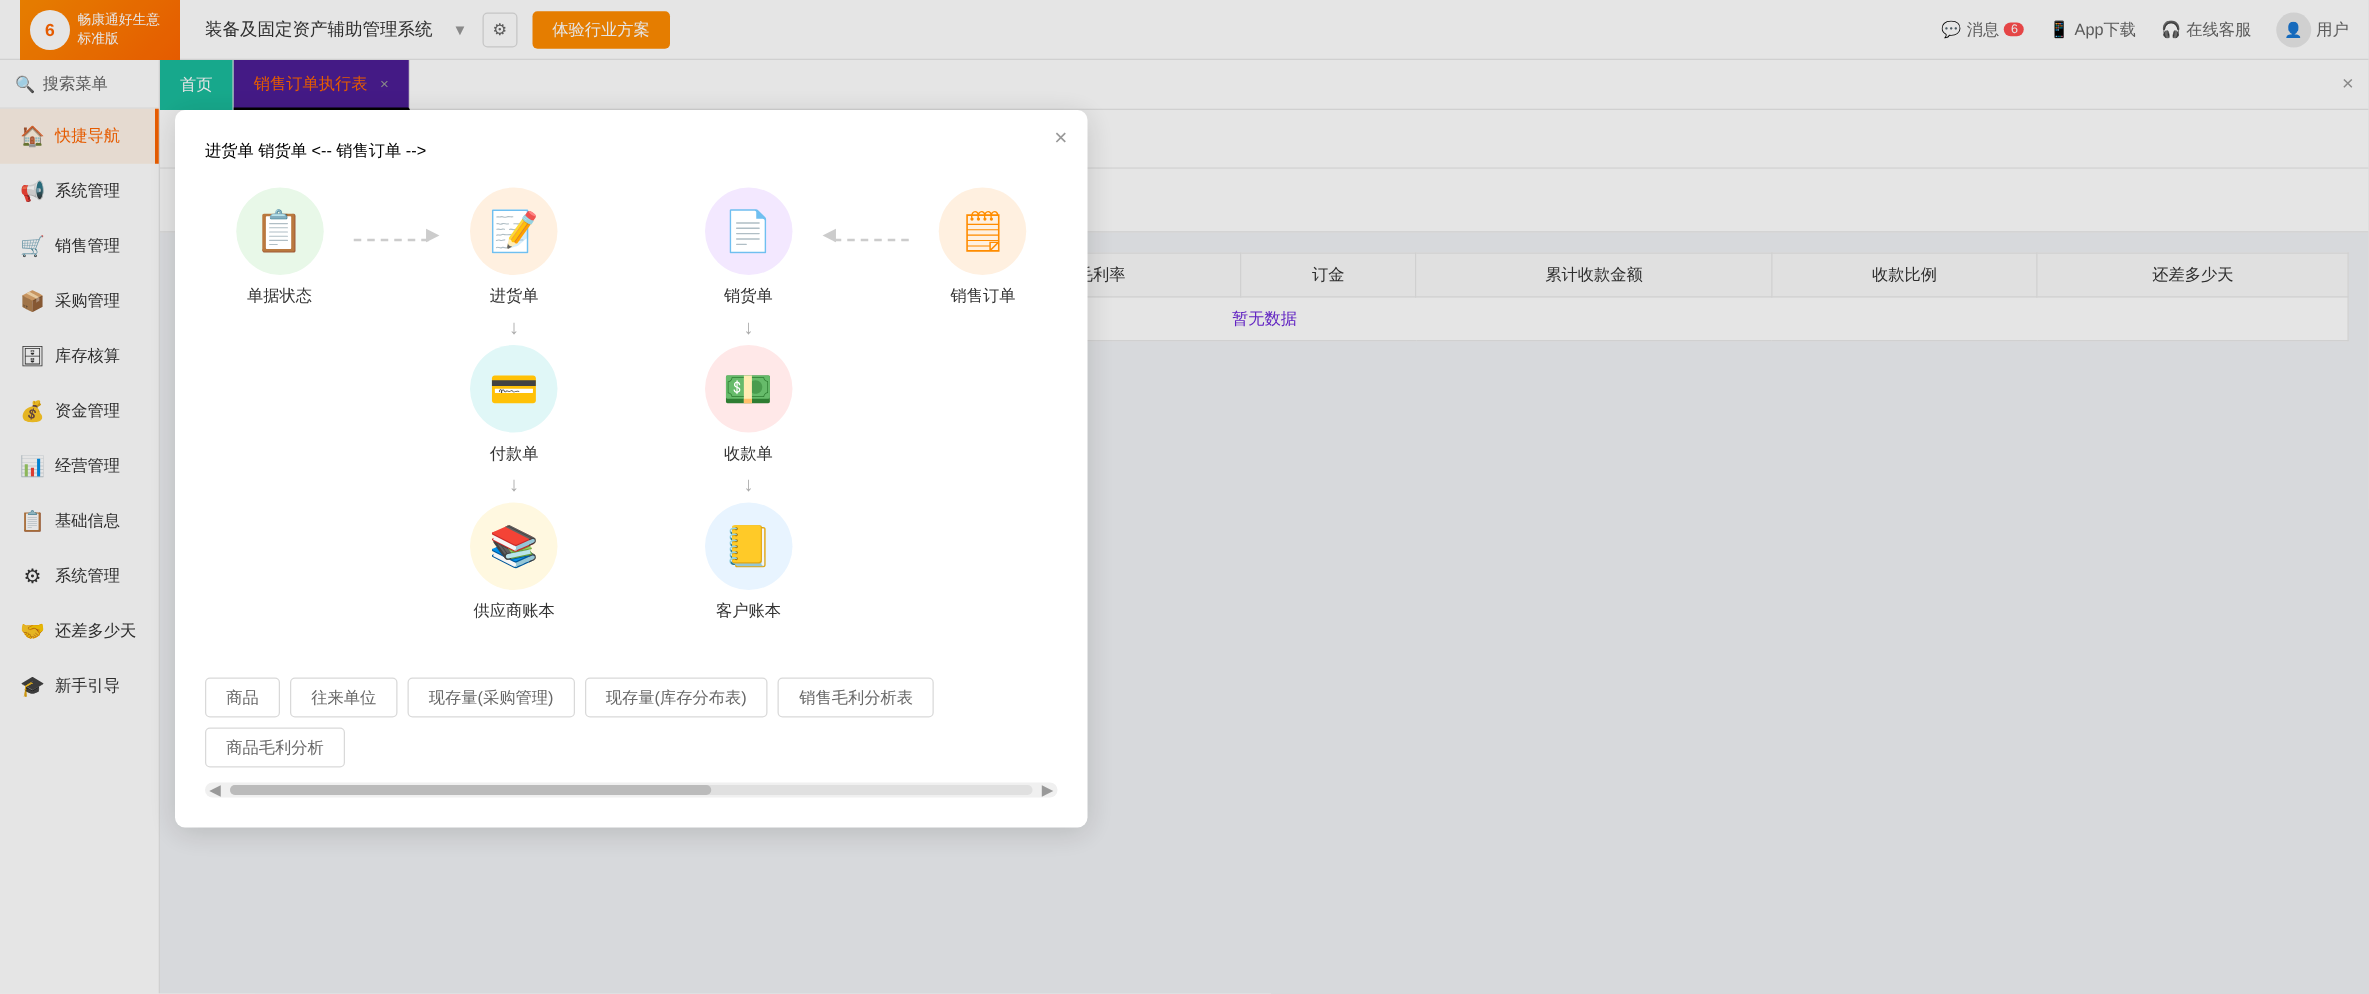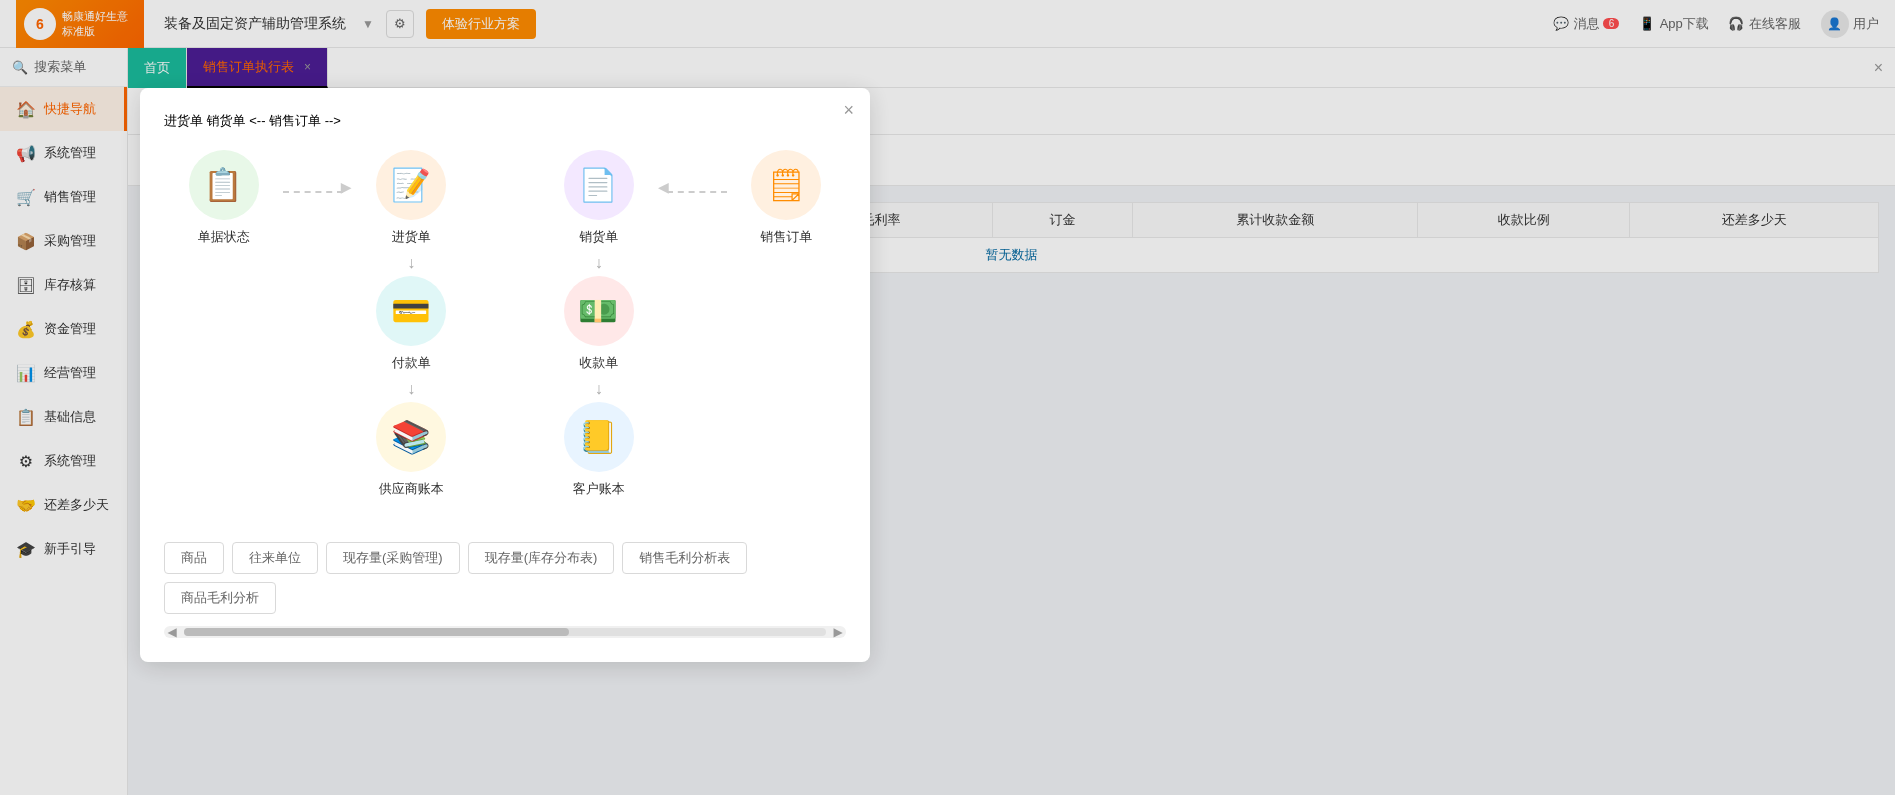--- a/index.html
+++ b/index.html
@@ -54,7 +54,7 @@
     
     .data-table { width: 100%; border-collapse: collapse; background: #fff; margin-top: 8px; }
     .data-table th { background: #fafafa; border: 1px solid #e8e8e8; padding: 8px 12px; text-align: center; color: #333; font-weight: 500; font-size: 13px; white-space: nowrap; }
-    .data-table td { border: 1px solid #e8e8e8; padding: 8px 12px; text-align: center; color: #0369a1; font-size: 13px; }
+    .data-table td { border: 1px solid #e8e8e8; padding: 8px 12px; text-align: center; color: #6d28d9; font-size: 13px; }
     .no-data { text-align: center; padding: 60px; color: #999; font-size: 14px; }
 
     

